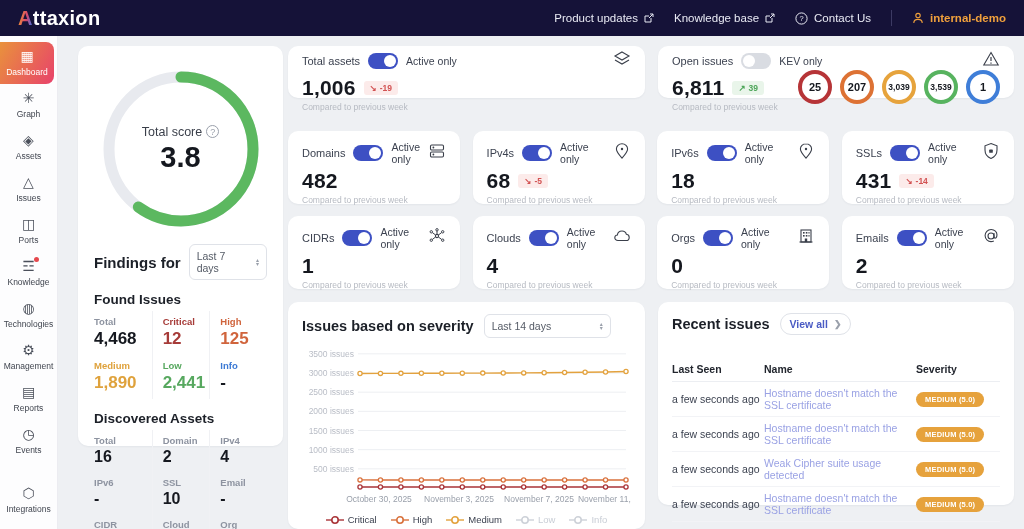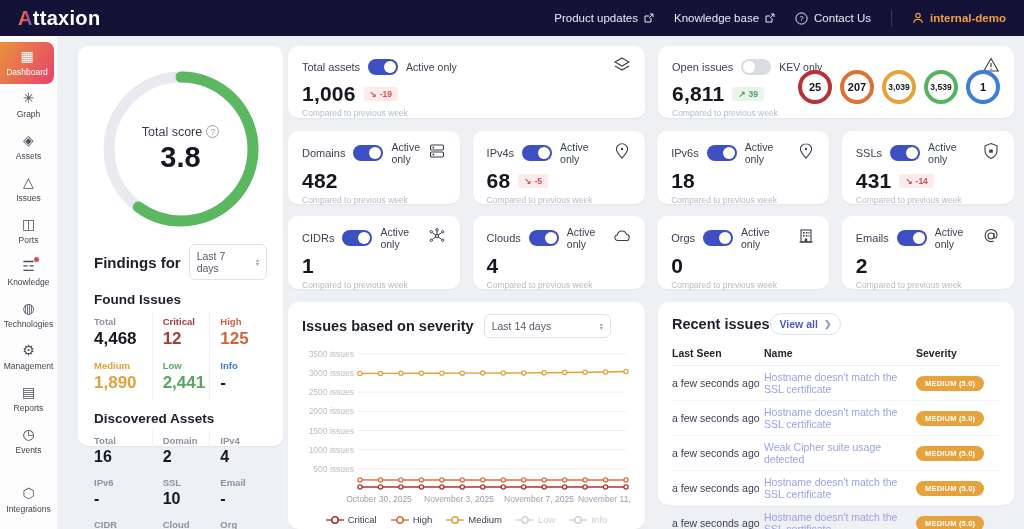--- a/index.html
+++ b/index.html
@@ -57,7 +57,7 @@
   .stats-grid.small-vals .stat-value { font-size:16px; }
 
   
-  .wide-card { top:46px; height:72px; padding:10px 14px; }
+  .wide-card { top:46px; height:52px; padding:4px 14px; }
   .card-head { display:flex; align-items:center; gap:8px; }
   .card-title { font-size:11px; color:#3c4250; }
   .toggle { width:30px; height:16px; border-radius:9px; background:#3d50c3; position:relative; cursor:pointer; flex:none; }

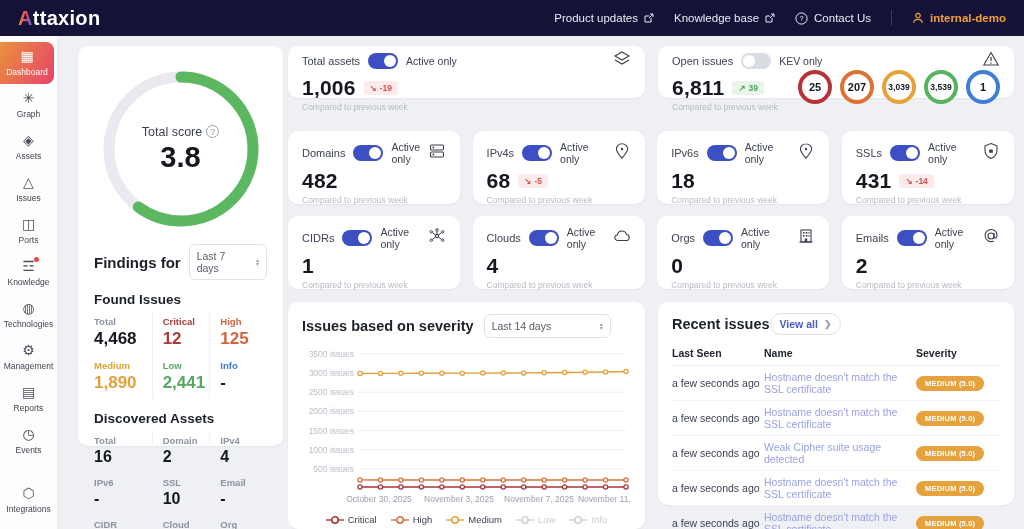--- a/index.html
+++ b/index.html
@@ -92,7 +92,7 @@
 
   
   .recent-card { left:658px; top:302px; width:356px; height:203px; padding:11px 14px; display:flex; flex-direction:column; }
-  .recent-head { display:flex; align-items:center; margin-bottom:8px; }
+  .recent-head { display:flex; align-items:center; gap:10px; margin-bottom:24px; }
   .recent-title { font-size:14.5px; font-weight:bold; }
   .view-all-btn { border:1px solid #dfe2e8; border-radius:11px; background:#fff; color:#4a5bc4; font-size:10.5px;
     font-weight:bold; padding:4px 9px; display:flex; align-items:center; gap:6px; cursor:pointer; }

